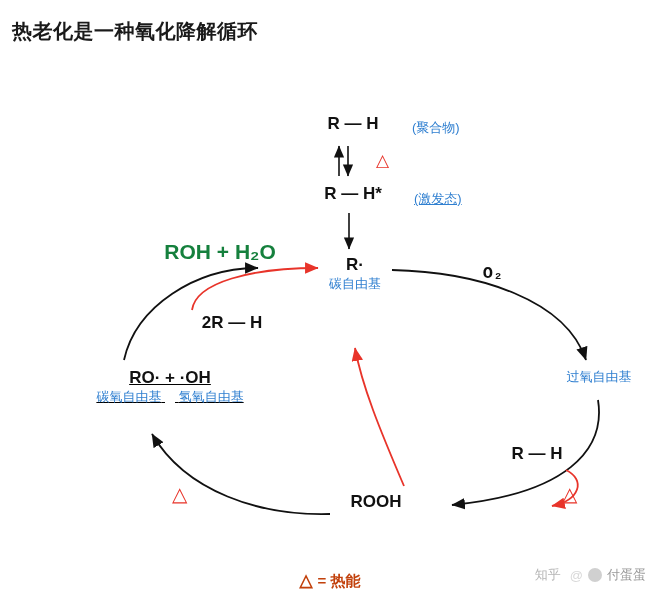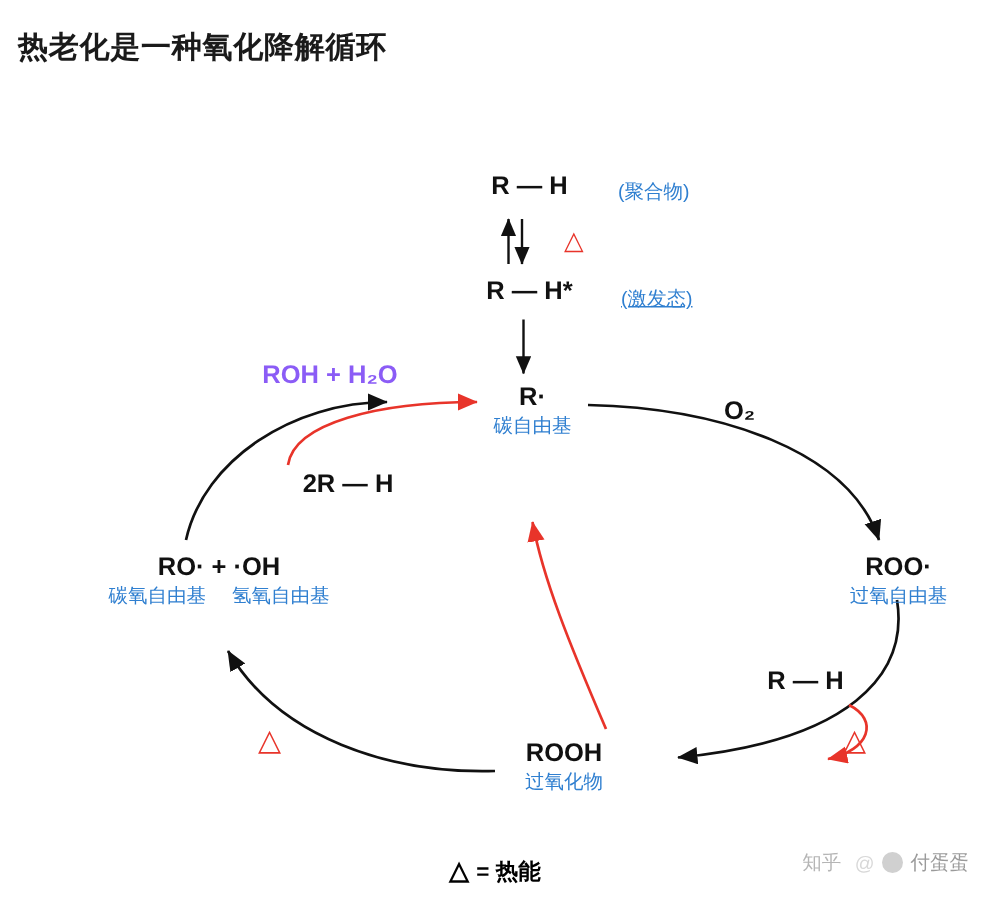--- a/index.html
+++ b/index.html
@@ -106,7 +106,7 @@
     margin-right: 5px;
     display: inline-block;
   }
-  .roh-row { font-size: 17px; font-weight: bold; color:#8b5cf6; }
+  .roh-row { font-size: 21px; font-weight: bold; color:#15803d; }
 </style>
 </head>
 <body>

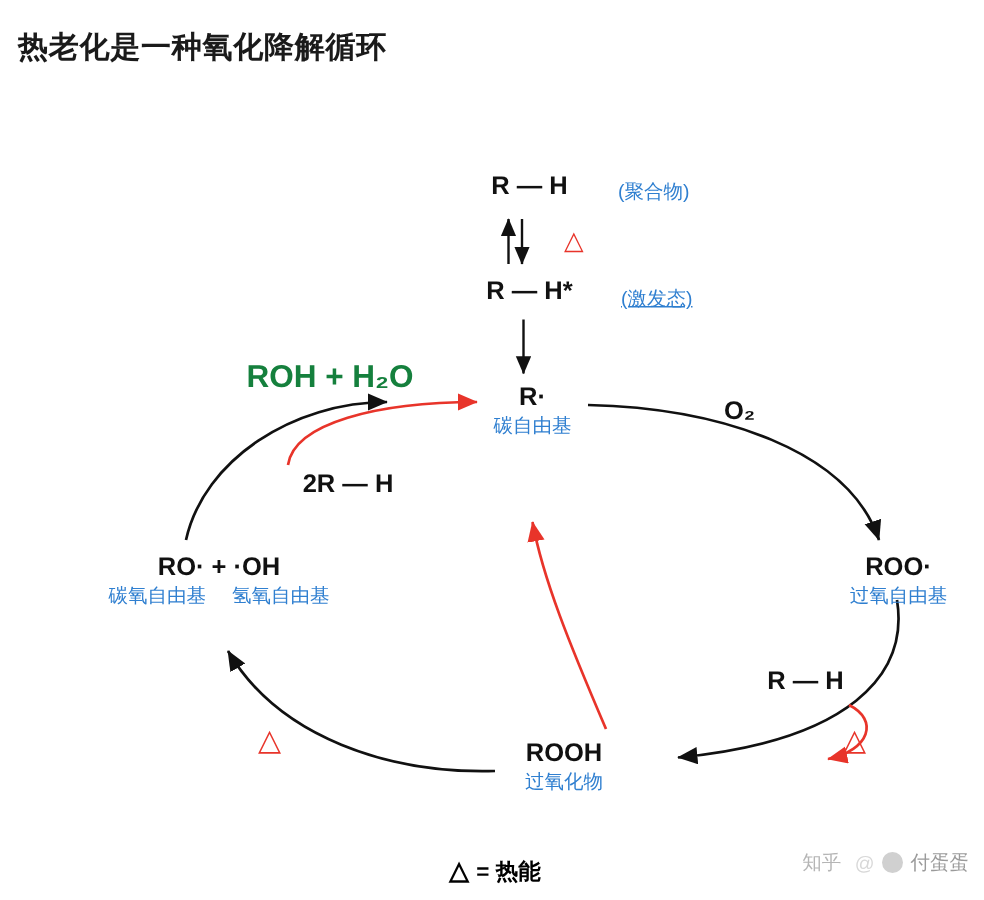--- a/index.html
+++ b/index.html
@@ -172,7 +172,7 @@
     <div class="formula">2R — H</div>
   </div>
 
-  <div class="node" style="left:470px; top:264px; width:46px;">
+  <div class="node" style="left:470px; top:264px; width:46px;font-family:Liberation Mono, monospace;">
     <div class="formula">O₂</div>
   </div>
 

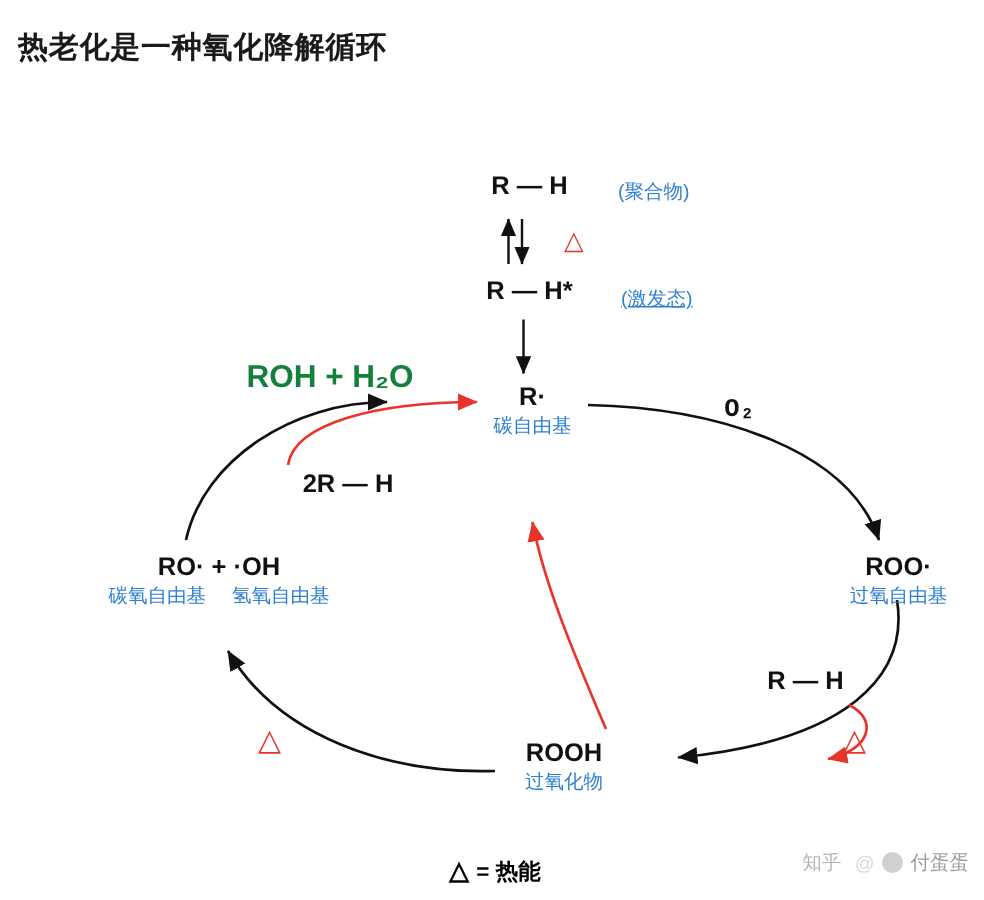--- a/index.html
+++ b/index.html
@@ -176,7 +176,7 @@
     <div class="formula">O₂</div>
   </div>
 
-  <div class="node" style="left:44px; top:368px; width:204px;">
+  <div class="node" style="left:68px; top:368px; width:204px;text-decoration:underline;">
     <div class="formula">RO· + ·OH</div>
     <div class="cn">
       <span>碳氧自由基</span>

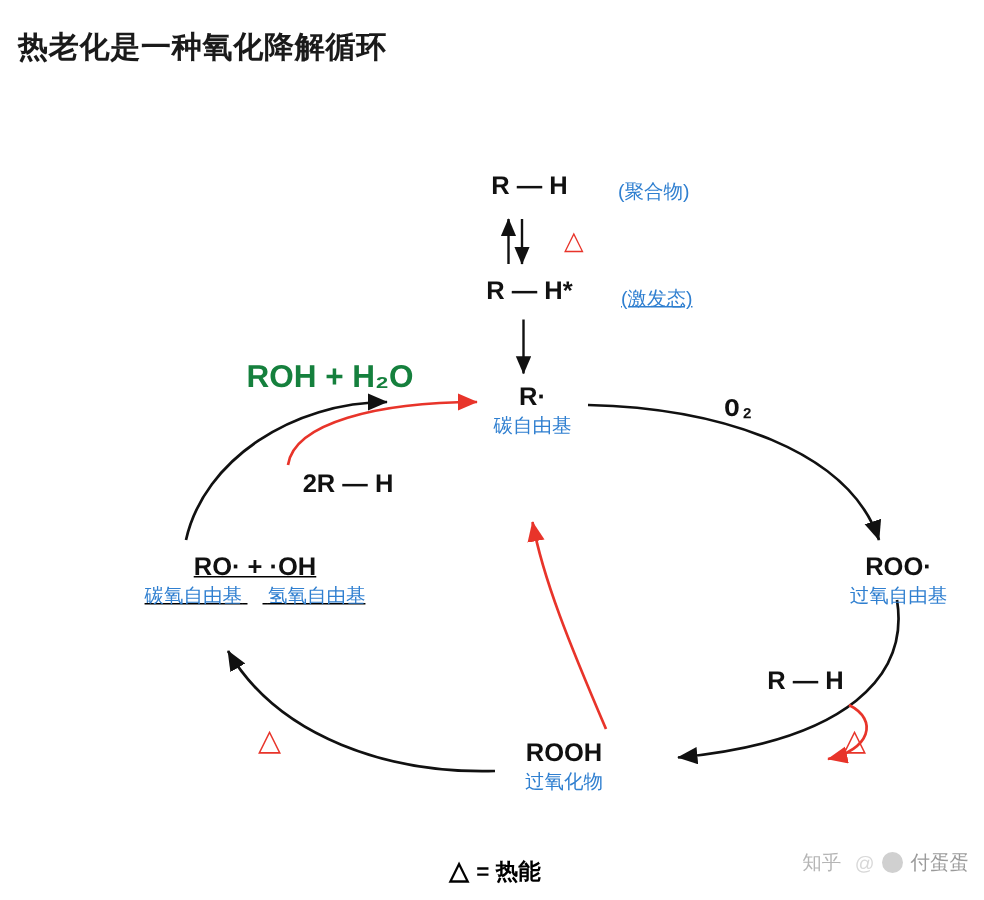--- a/index.html
+++ b/index.html
@@ -186,7 +186,6 @@
   </div>
 
   <div class="node" style="left:544px; top:368px; width:110px;">
-    <div class="formula">ROO·</div>
     <div class="cn">过氧自由基</div>
   </div>
 

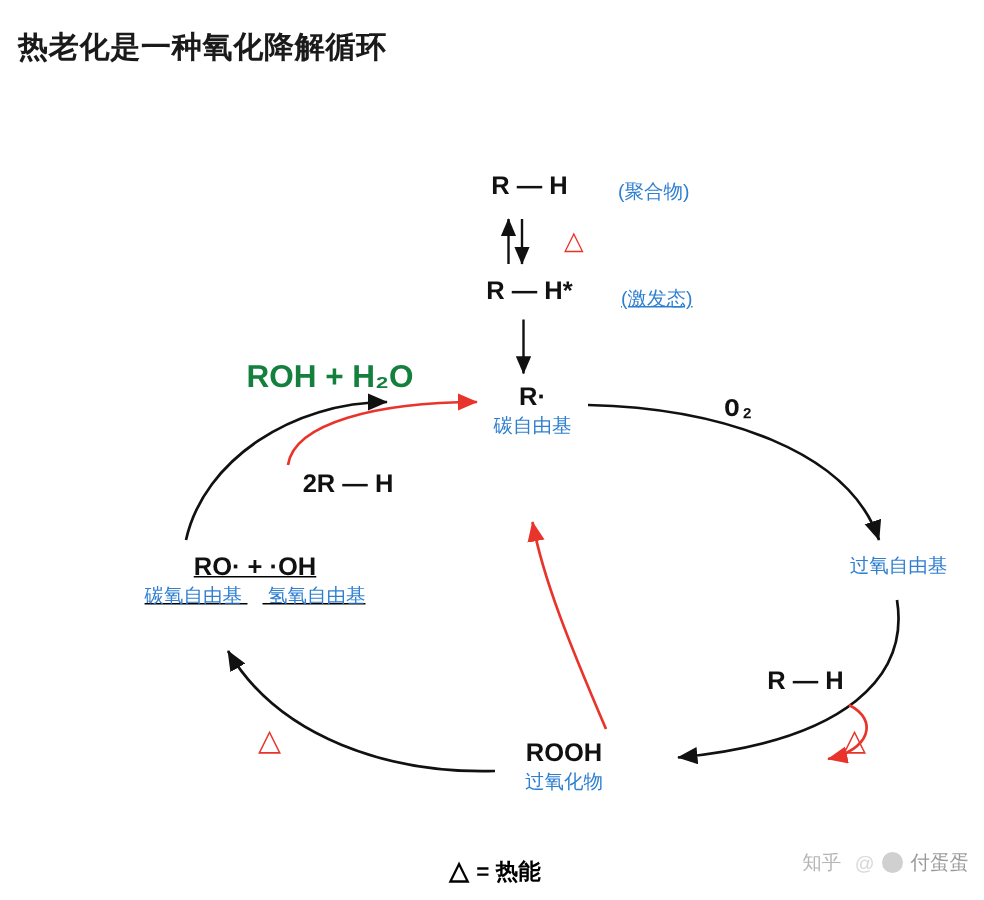--- a/index.html
+++ b/index.html
@@ -195,7 +195,6 @@
 
   <div class="node" style="left:326px; top:492px; width:100px;">
     <div class="formula">ROOH</div>
-    <div class="cn">过氧化物</div>
   </div>
 
   <div class="tri" style="left:172px; top:484px; font-size:20px;">△</div>

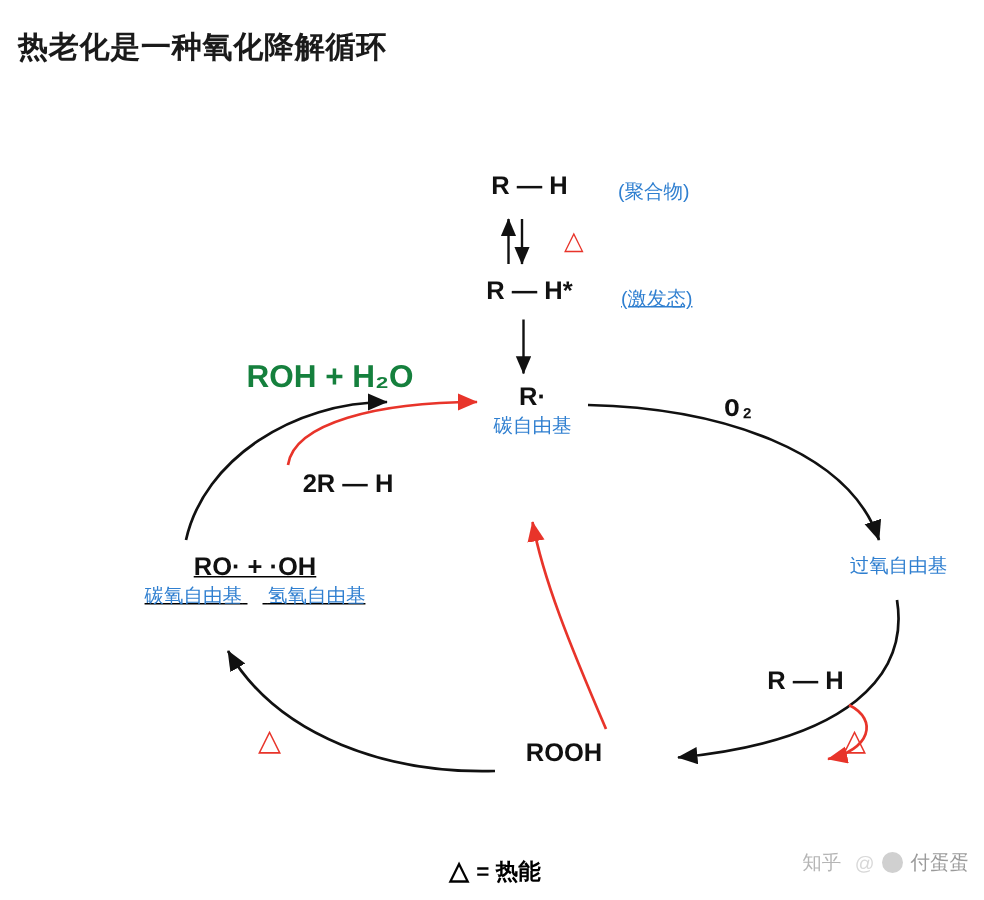--- a/index.html
+++ b/index.html
@@ -73,7 +73,7 @@
     transform: translateX(-50%);
     font-size: 15px;
     font-weight: bold;
-    color: #000000;
+    color: #c2410c;
     white-space: nowrap;
   }
   .legend .tri-inline {

